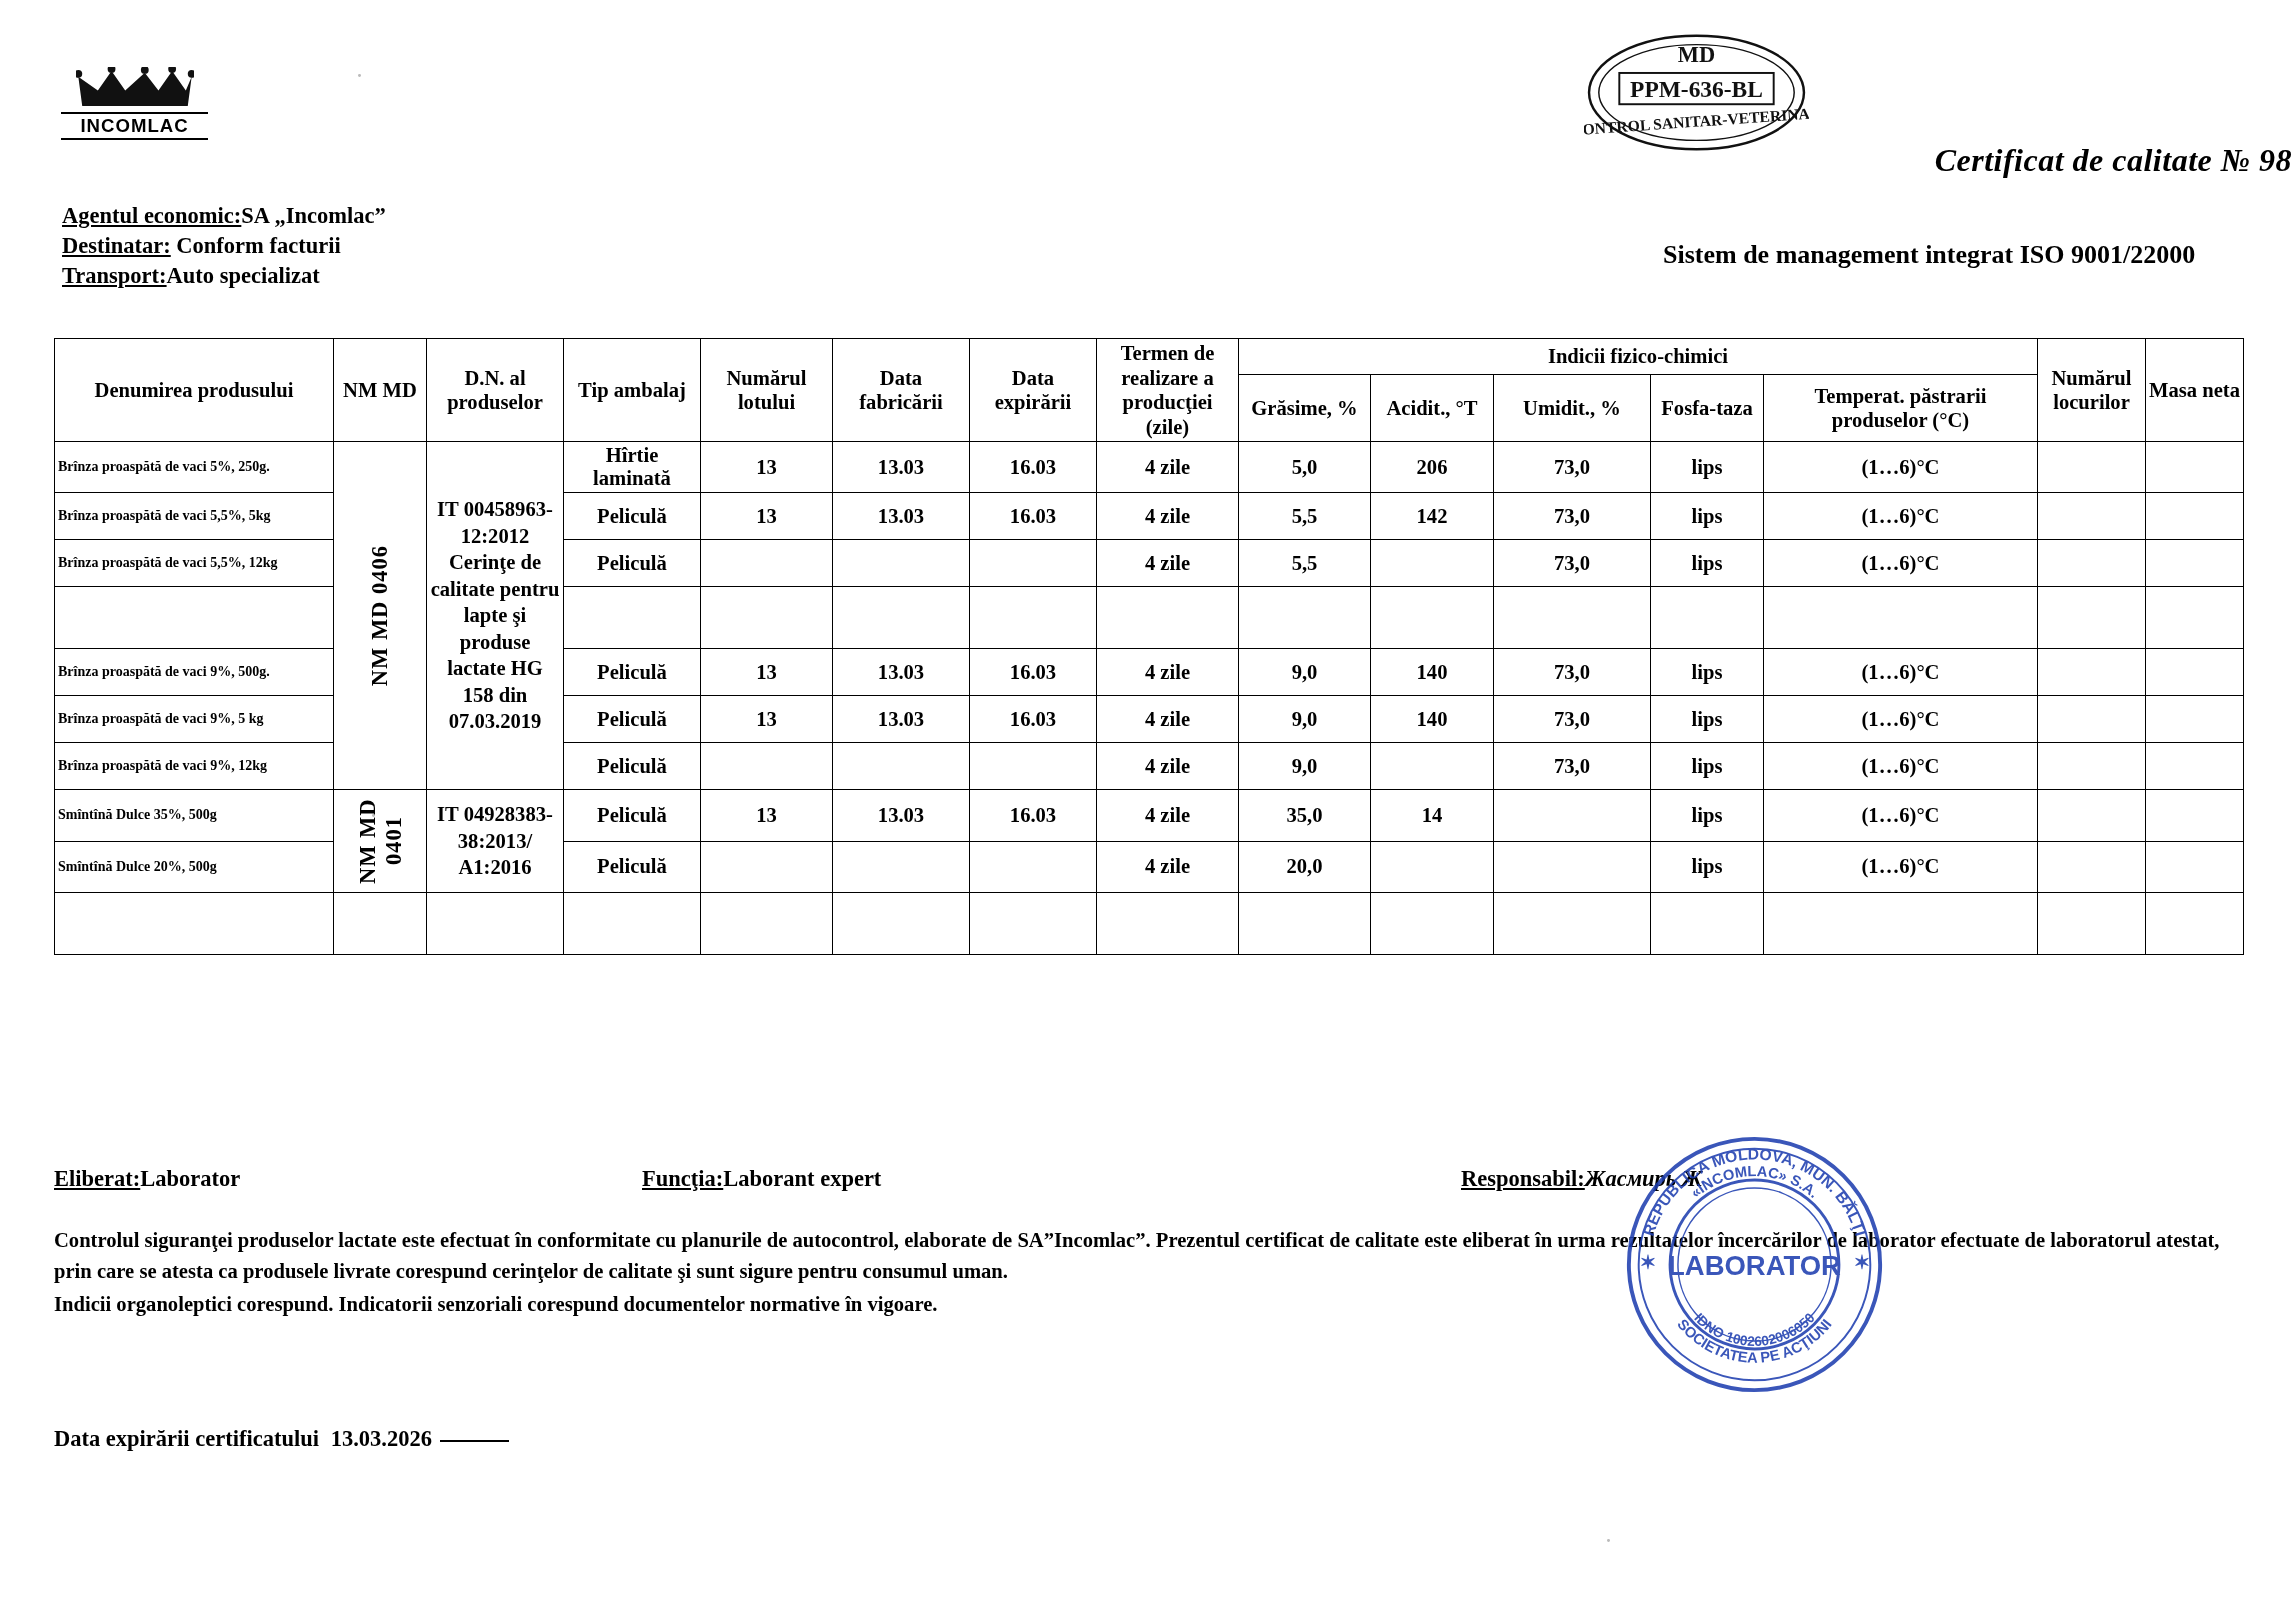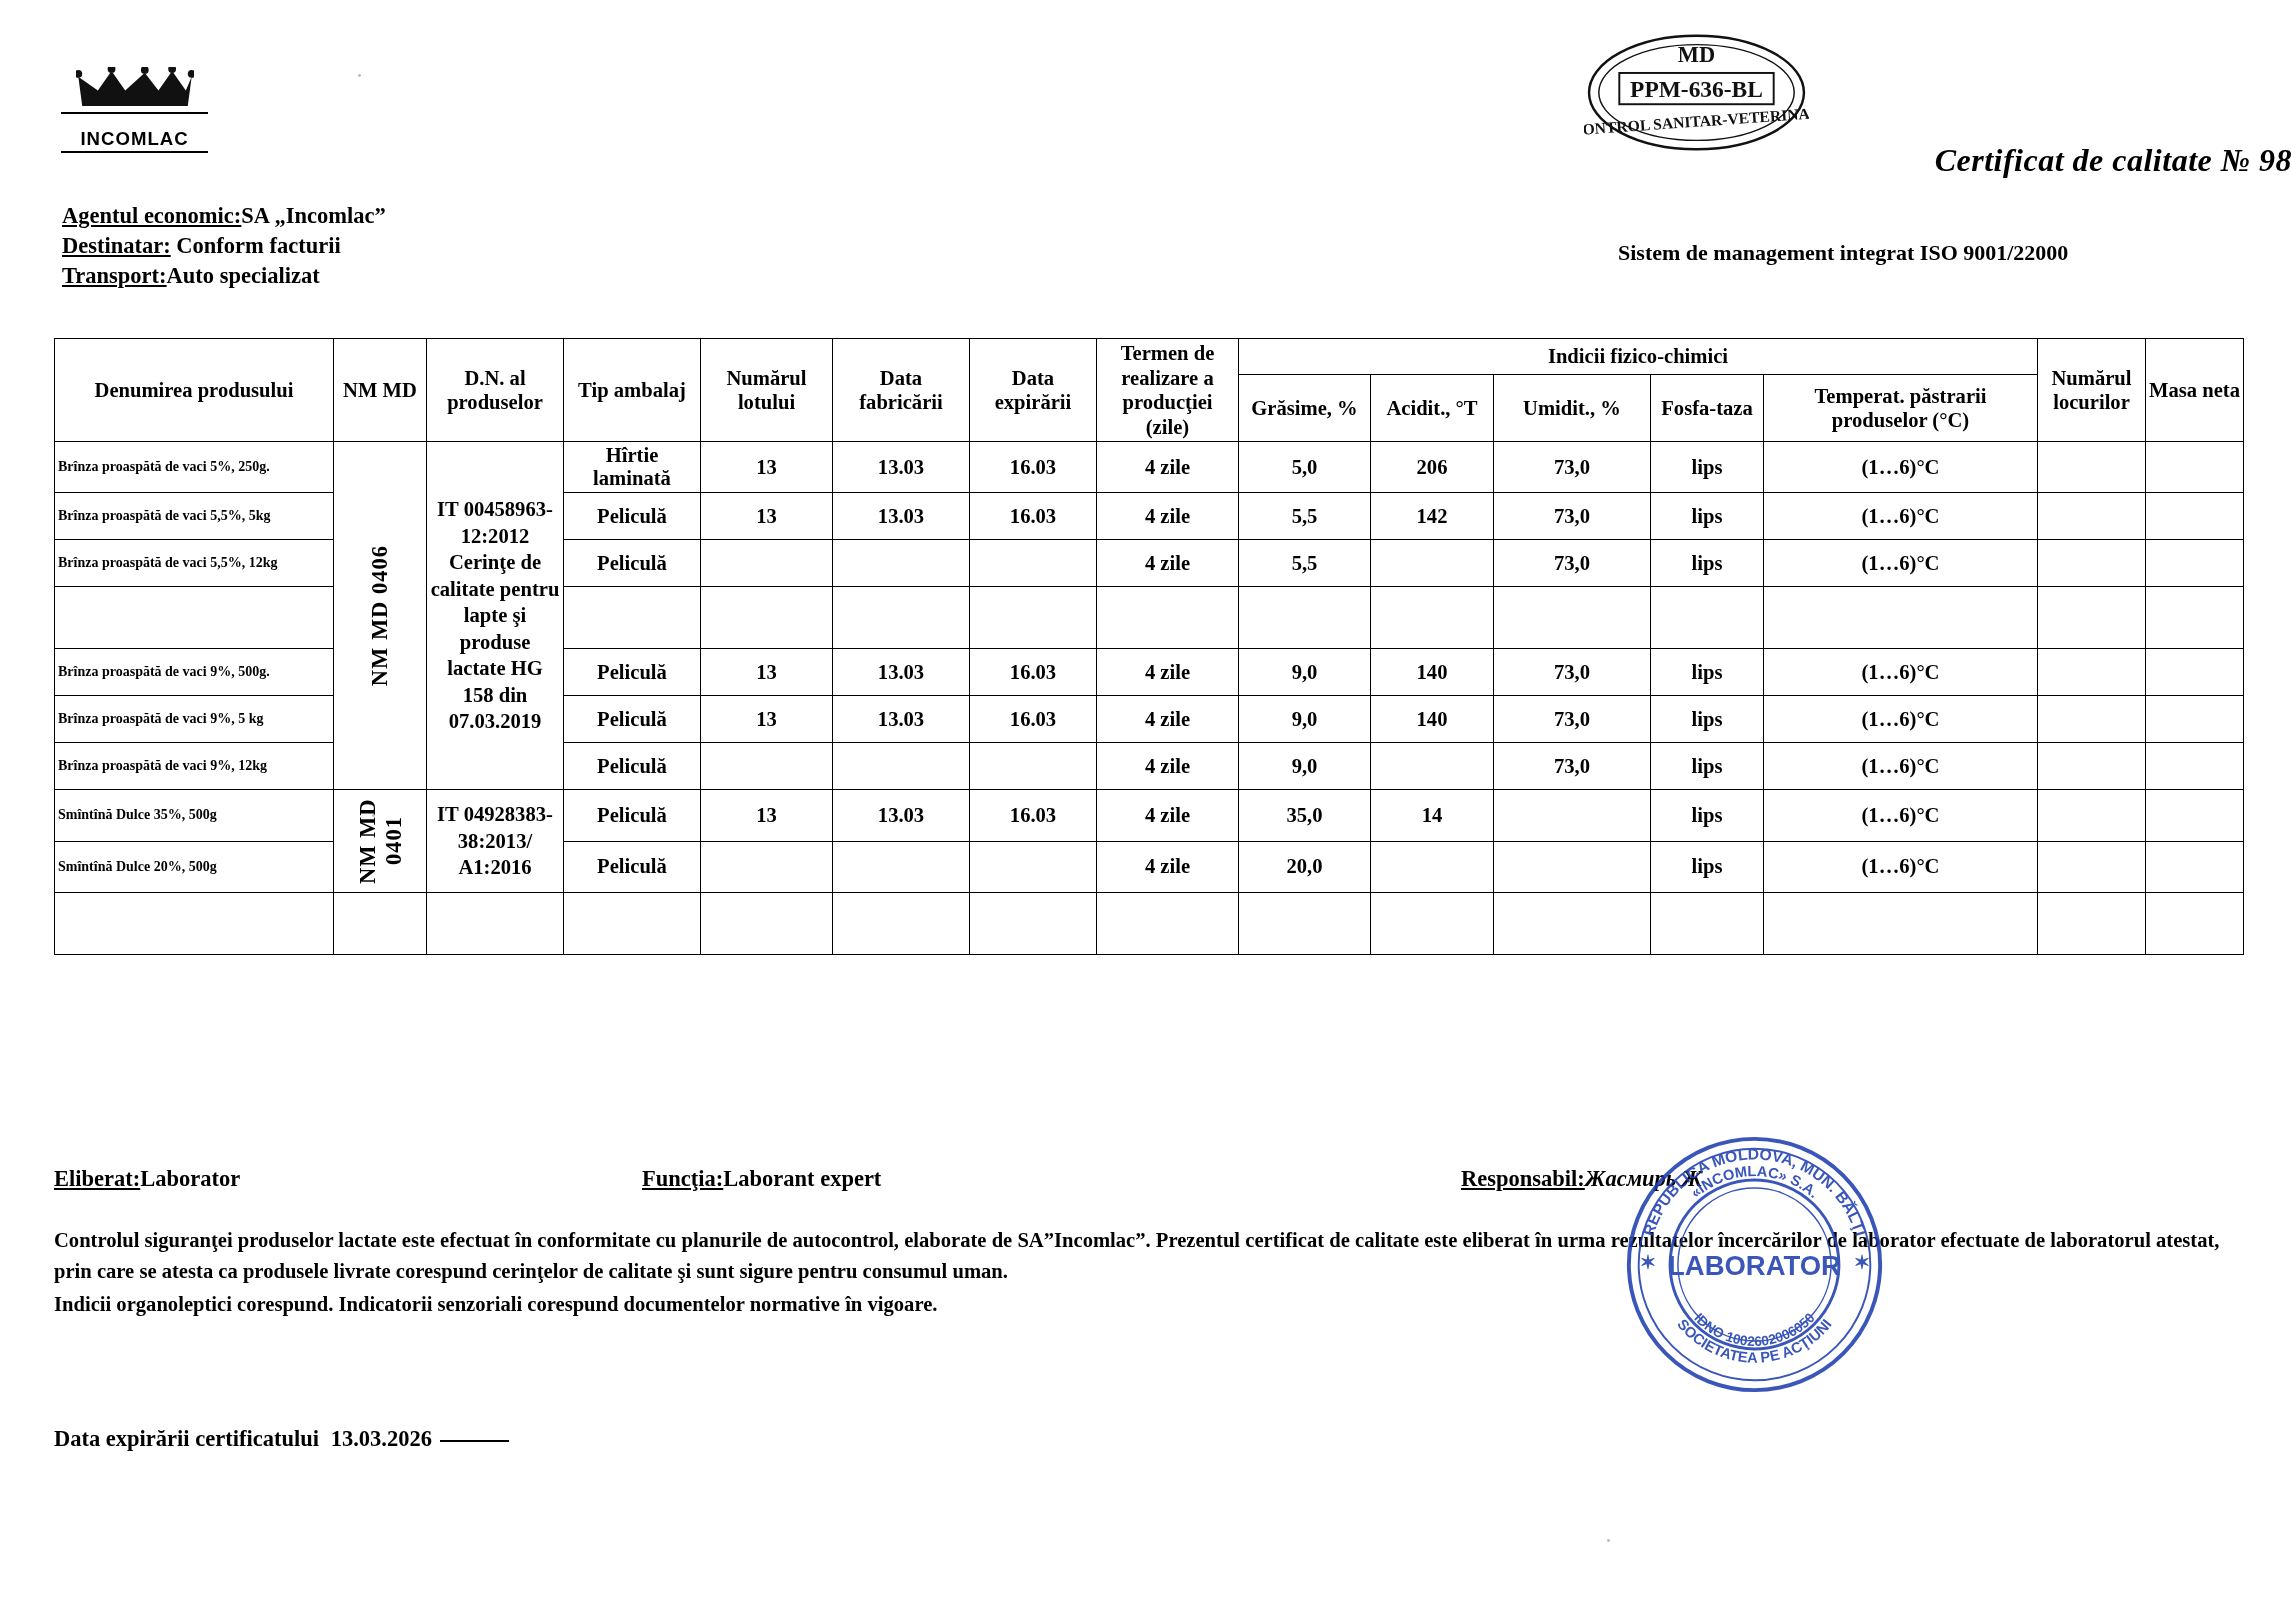--- a/index.html
+++ b/index.html
@@ -44,7 +44,7 @@
     letter-spacing: 1px;
     border-top: 2px solid #000;
     border-bottom: 2px solid #000;
-    padding: 14px 0 1px 0;
+    padding: 1px 0 1px 0;
     margin-top: 2px;
   }
 

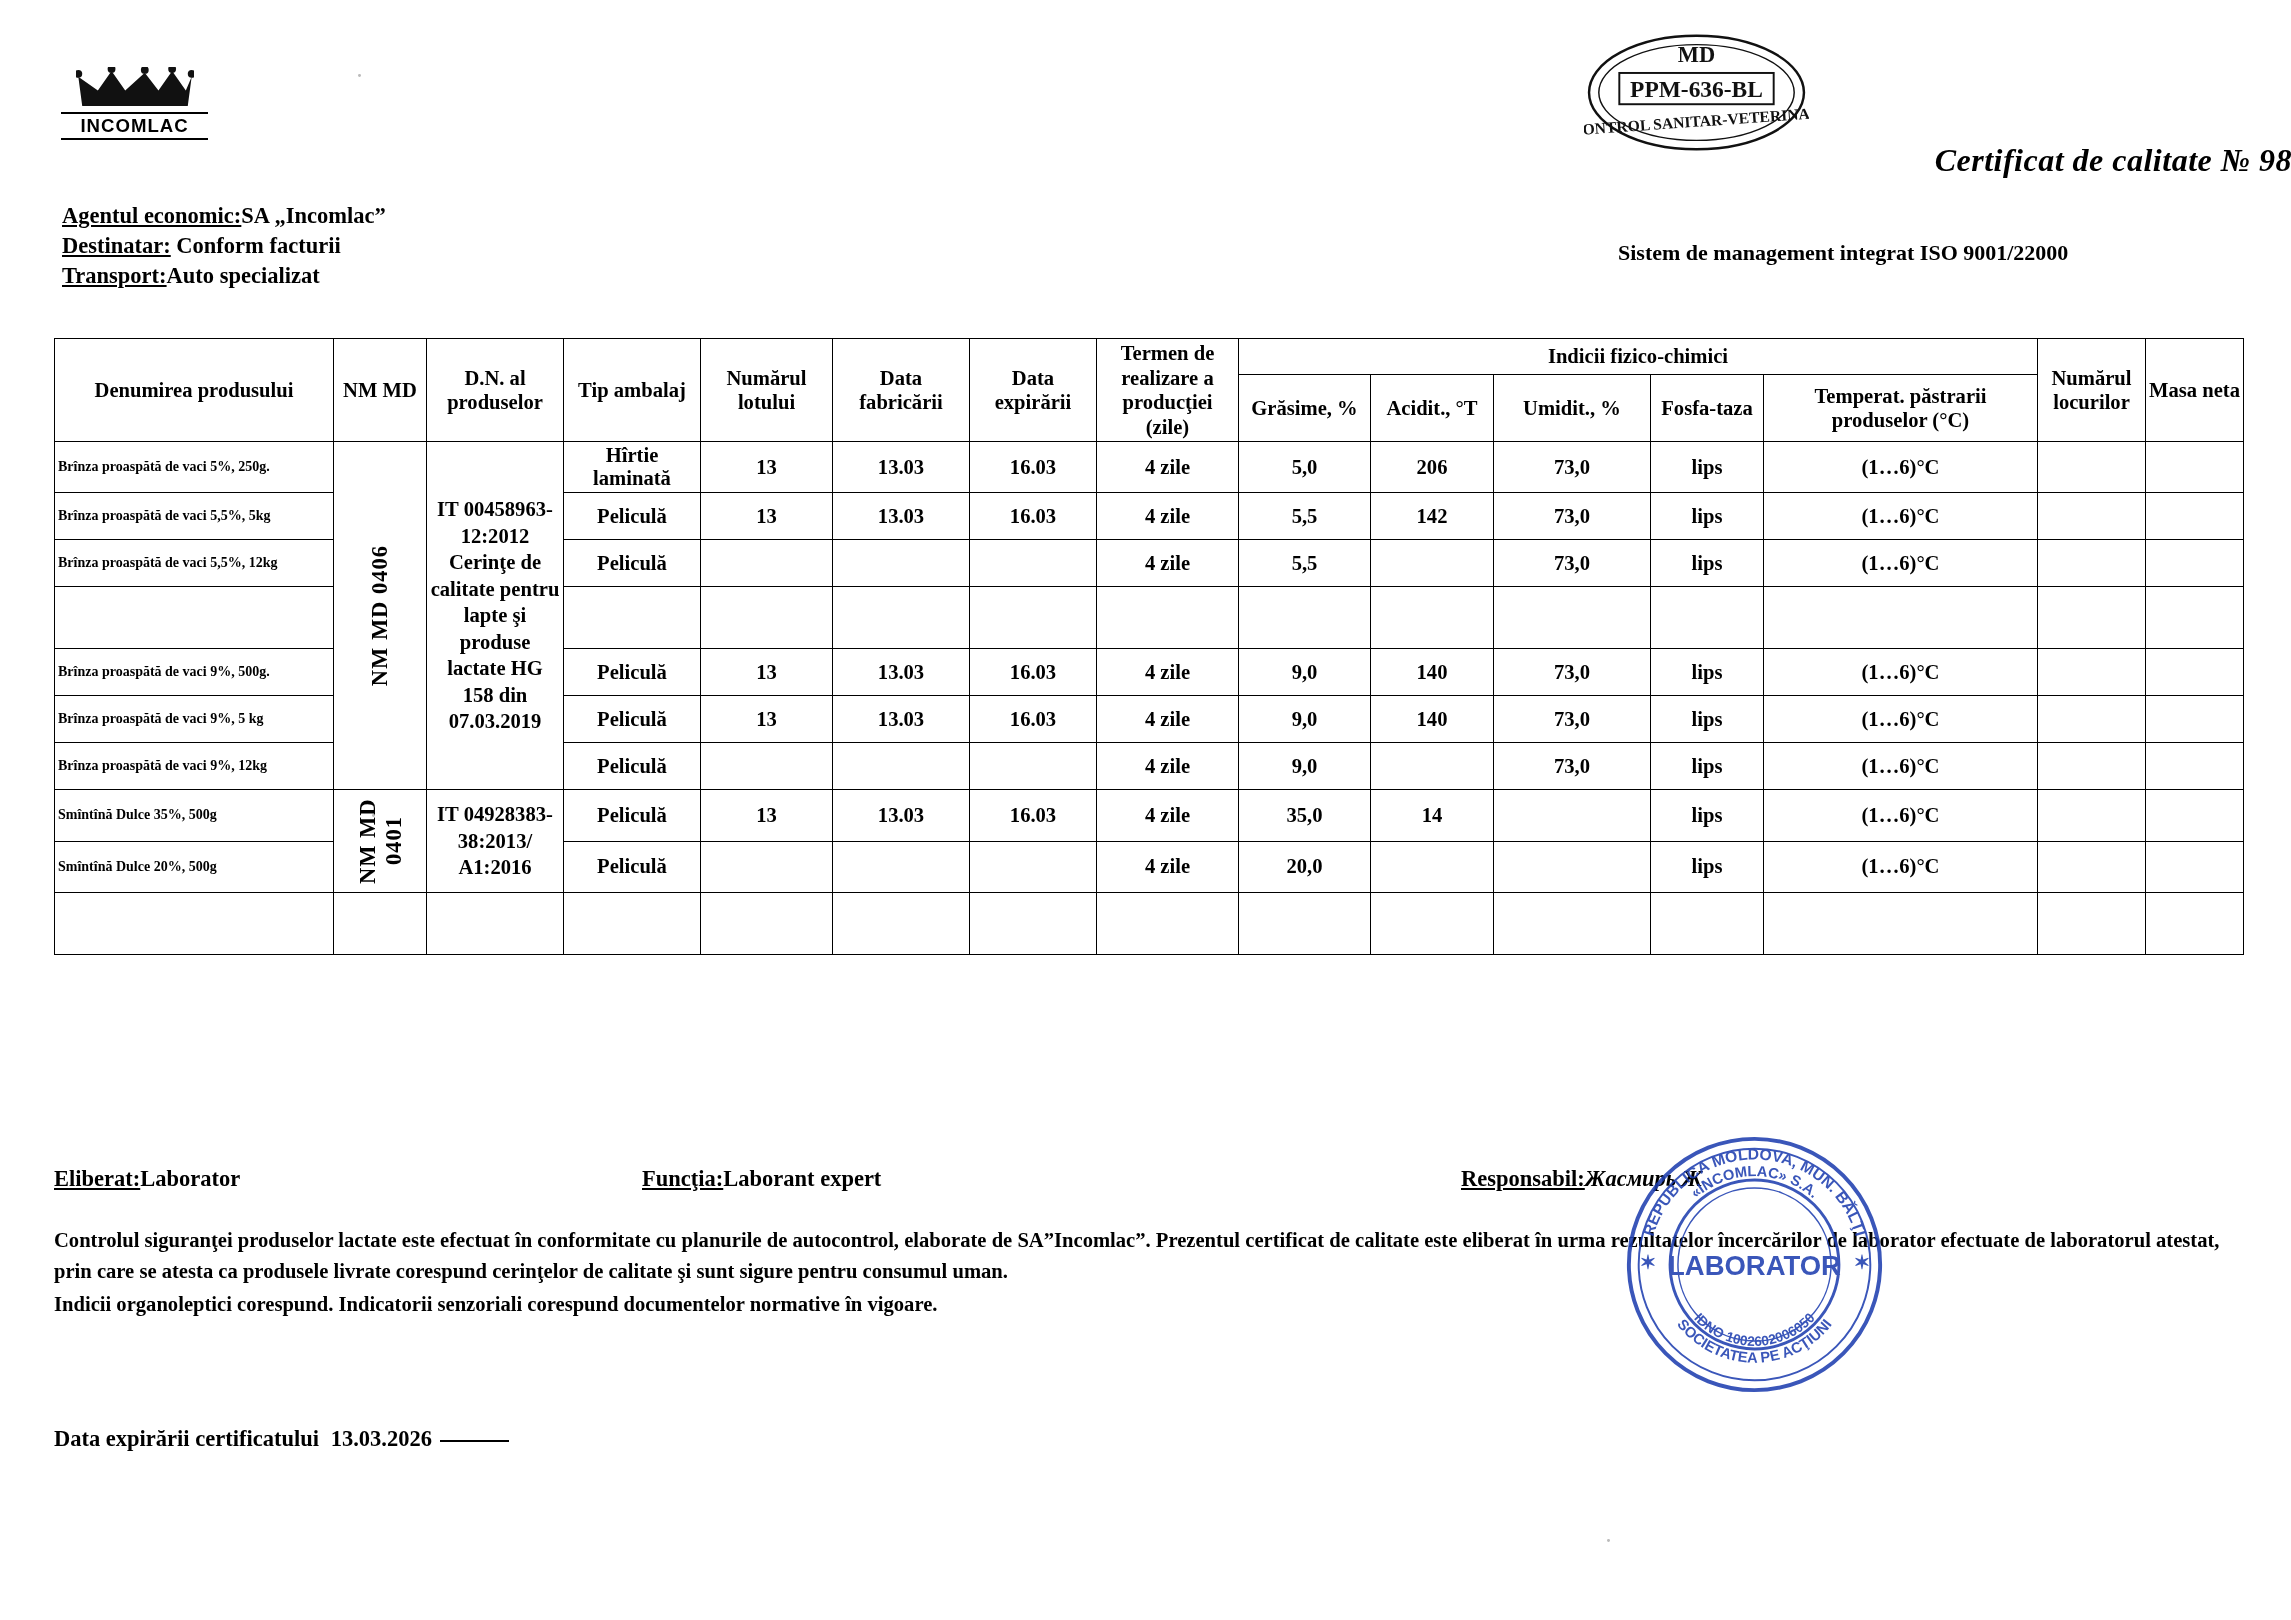--- a/index.html
+++ b/index.html
@@ -71,9 +71,9 @@
 
   .iso-line {
     position: absolute;
-    left: 1618px;
+    left: 1663px;
     top: 240px;
-    font-size: 22px;
+    font-size: 26px;
     font-weight: bold;
   }
 

